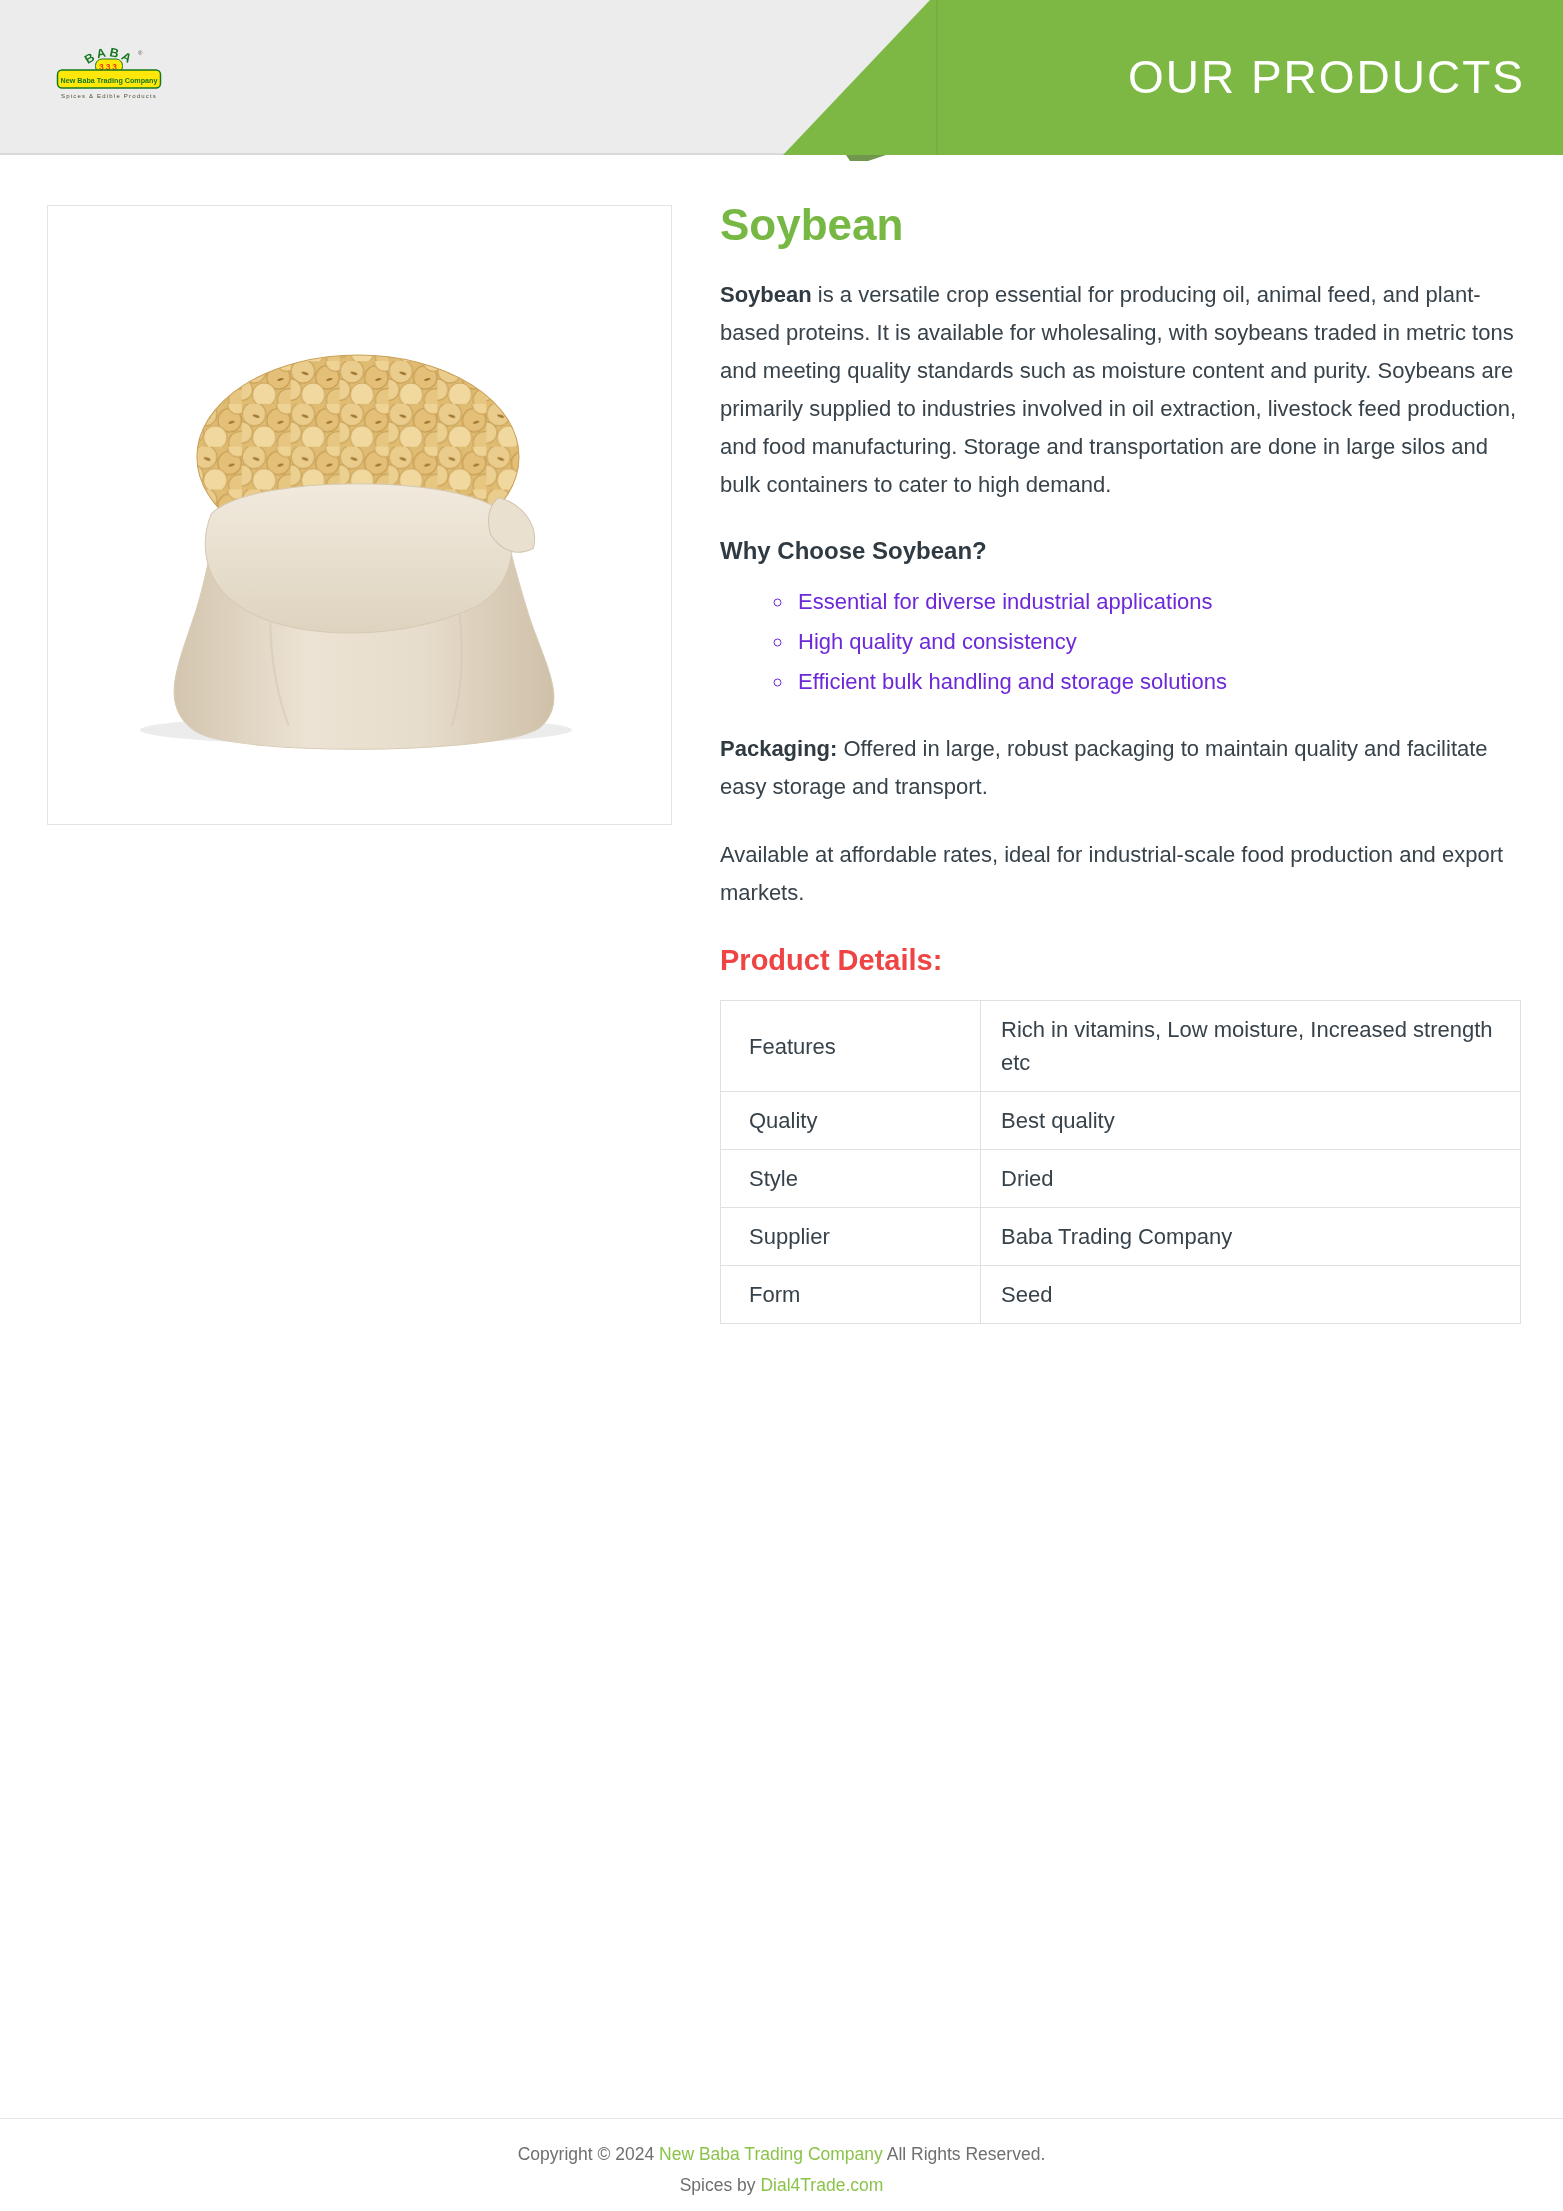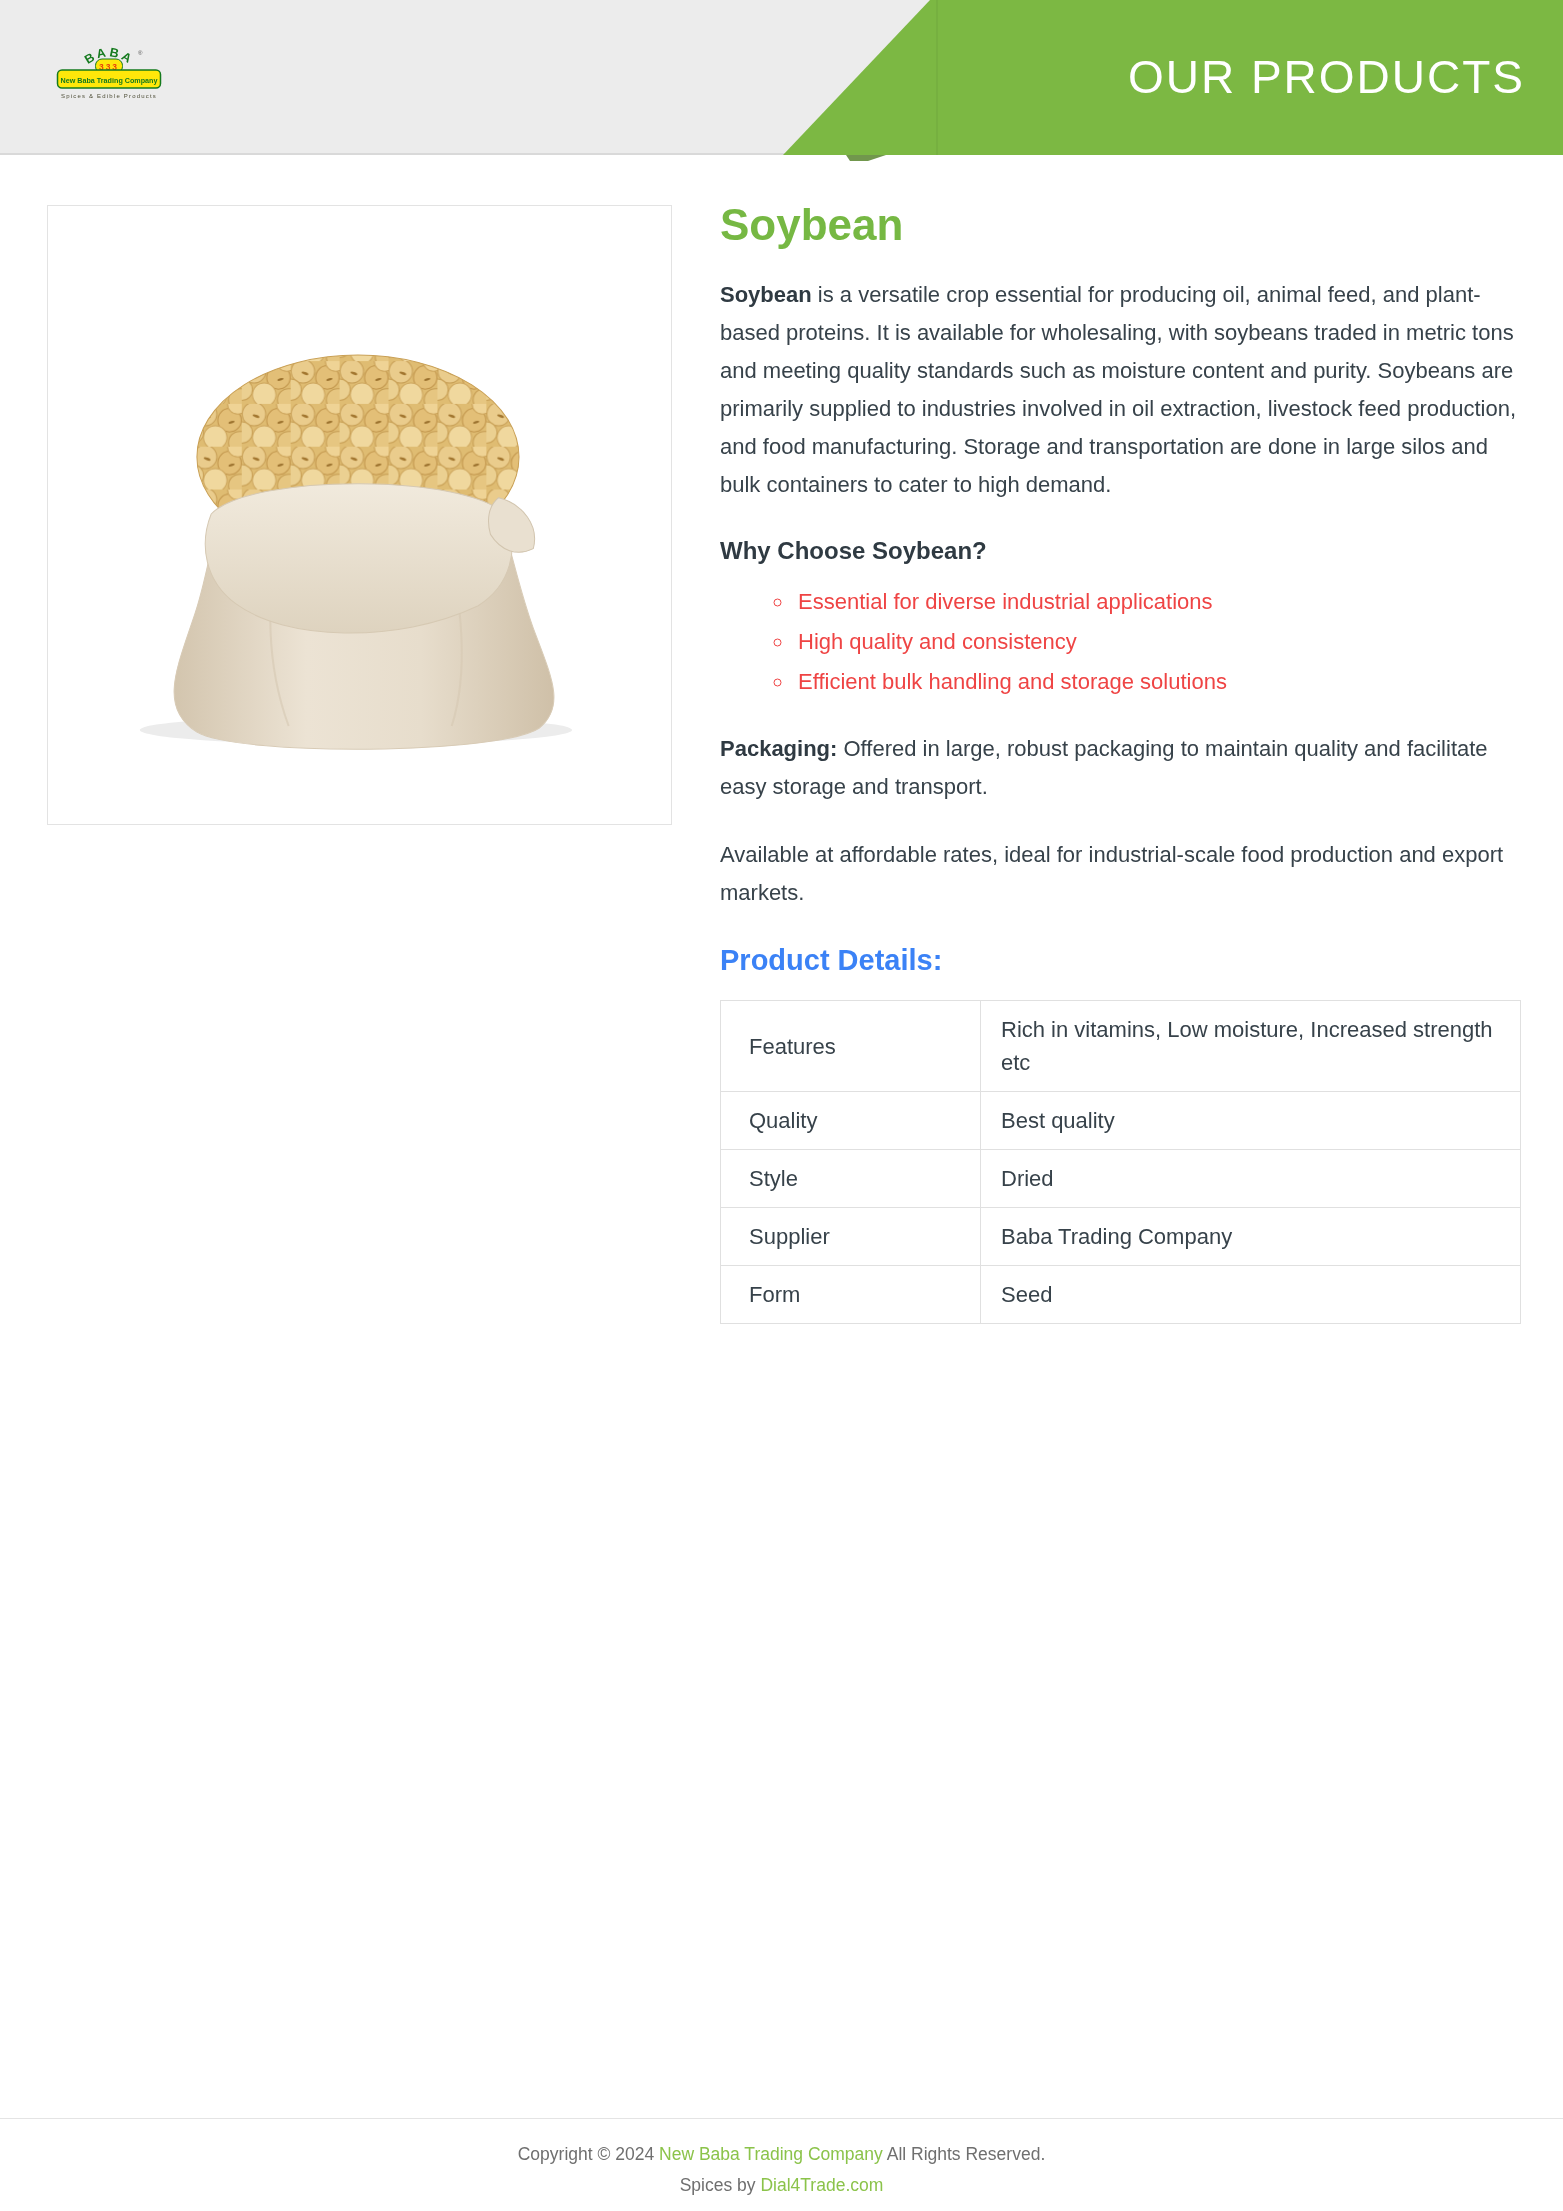--- a/index.html
+++ b/index.html
@@ -52,7 +52,7 @@
   .para strong { color:#2F3A42; }
   .why-heading { margin:32px 0 16px; font-size:24px; line-height:30px; color:#2F3A42; font-weight:bold; }
   .benefits { margin:0 0 28px; padding-left:74px; list-style-type:circle; }
-  .benefits li { font-size:22px; line-height:40px; padding-left:4px; color:#ef4444; }
+  .benefits li { font-size:22px; line-height:40px; padding-left:4px; color:#6d28d9; }
   .details-heading { margin:14px 0 22px; font-size:29px; line-height:36px; color:#3b82f6; font-weight:bold; }
   .details-table { border-collapse:collapse; width:801px; font-size:22px; color:#37424A; table-layout:fixed; }
   .details-table td { border:1px solid #E0E0E0; padding:12px 20px; line-height:33px; vertical-align:middle; background:#fff; }

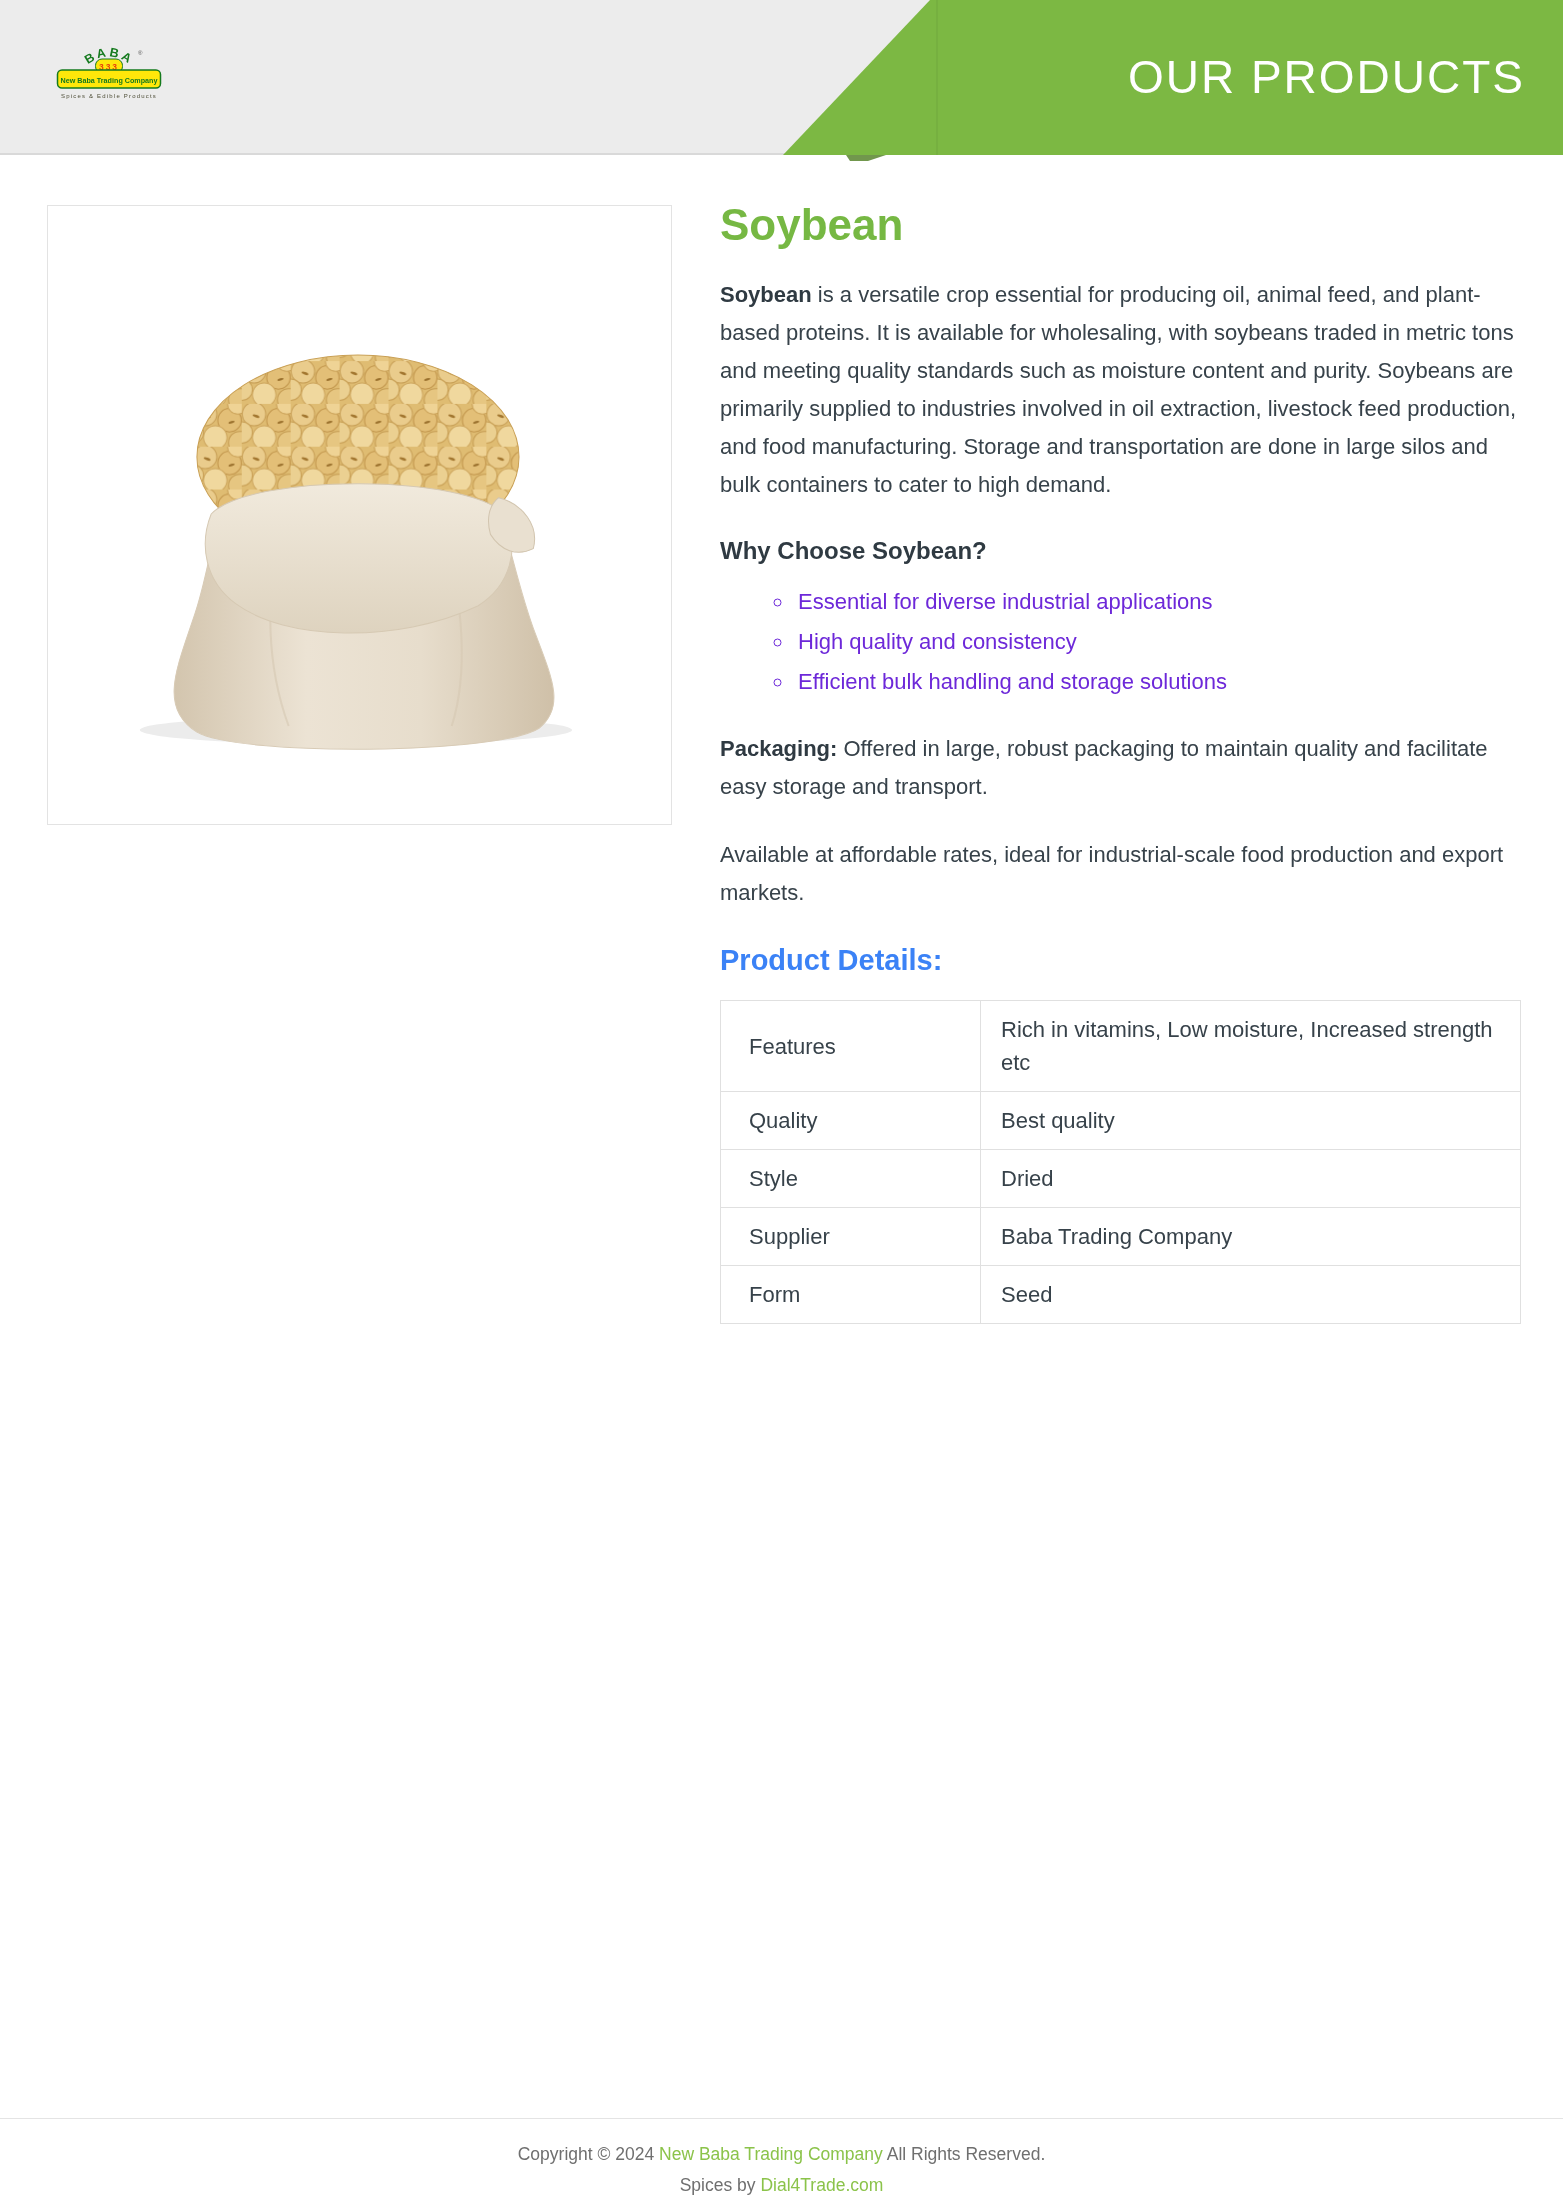--- a/index.html
+++ b/index.html
@@ -53,7 +53,7 @@
   .why-heading { margin:32px 0 16px; font-size:24px; line-height:30px; color:#2F3A42; font-weight:bold; }
   .benefits { margin:0 0 28px; padding-left:74px; list-style-type:circle; }
   .benefits li { font-size:22px; line-height:40px; padding-left:4px; color:#6d28d9; }
-  .details-heading { margin:14px 0 22px; font-size:29px; line-height:36px; color:#3b82f6; font-weight:bold; }
+  .details-heading { margin:14px 0 22px; font-size:29px; line-height:36px; color:#ef4444; font-weight:bold; }
   .details-table { border-collapse:collapse; width:801px; font-size:22px; color:#37424A; table-layout:fixed; }
   .details-table td { border:1px solid #E0E0E0; padding:12px 20px; line-height:33px; vertical-align:middle; background:#fff; }
   .details-table td.label-cell { width:211px;padding-left:28px; }

